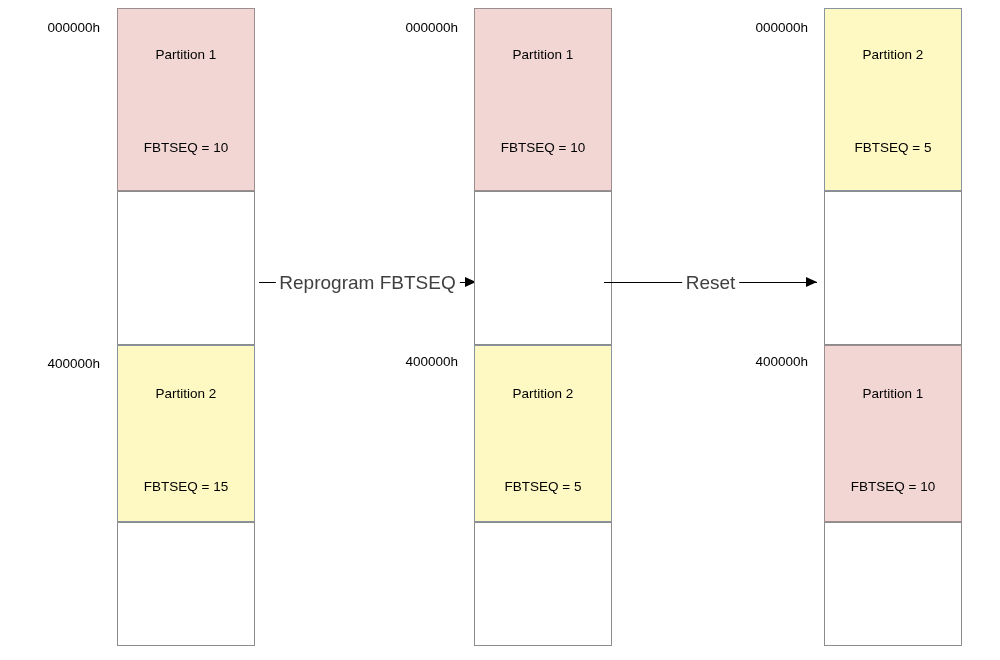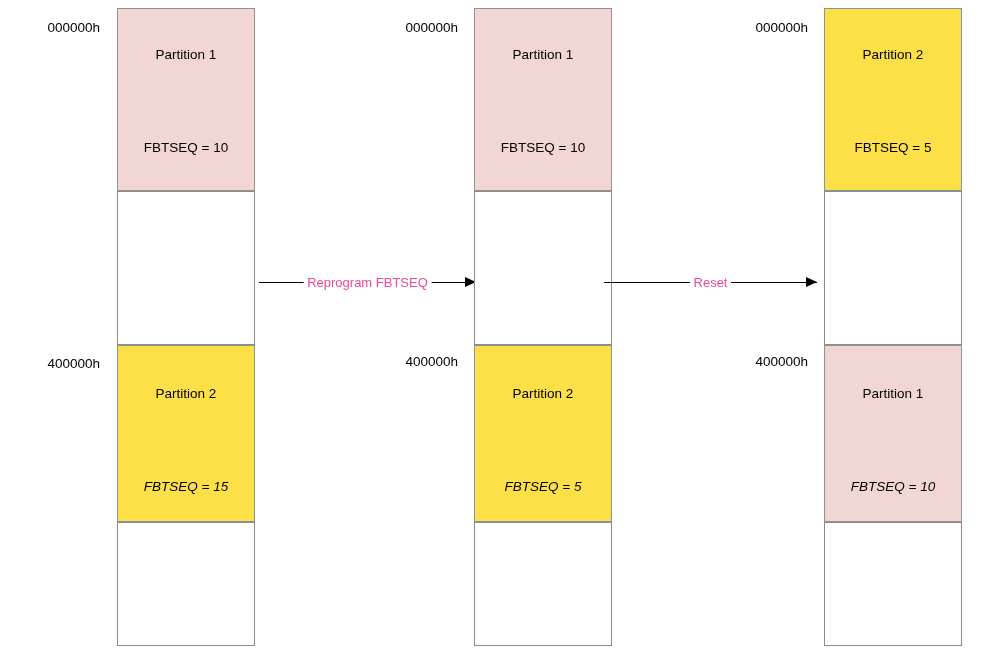--- a/index.html
+++ b/index.html
@@ -39,7 +39,7 @@
     background: #ffffff;
   }
   .block.filled-pink { background: #f1d6d4; border-color: #9a8e8e; }
-  .block.filled-blue { background: #fde047; border-color: #8893a0; }
+  .block.filled-blue { background: #fef9c3; border-color: #8893a0; }
 
   .blk-top    { top: 0px;   height: 183px; }
   .blk-gap    { top: 183px; height: 154px; }

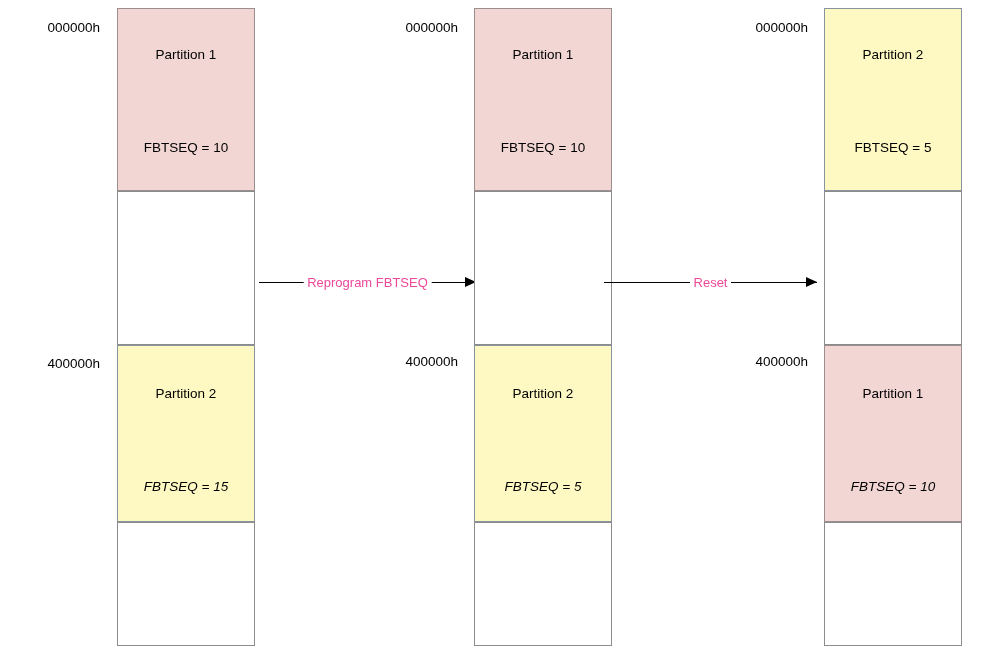--- a/index.html
+++ b/index.html
@@ -102,8 +102,8 @@
     transform: translateX(-50%);
     background: #ffffff;
     padding: 0 4px;
-    font-size: 13px;
-    color: #ec4899;
+    font-size: 19px;
+    color: #404040;
     white-space: nowrap;
     line-height: 19px;
     text-align: right;

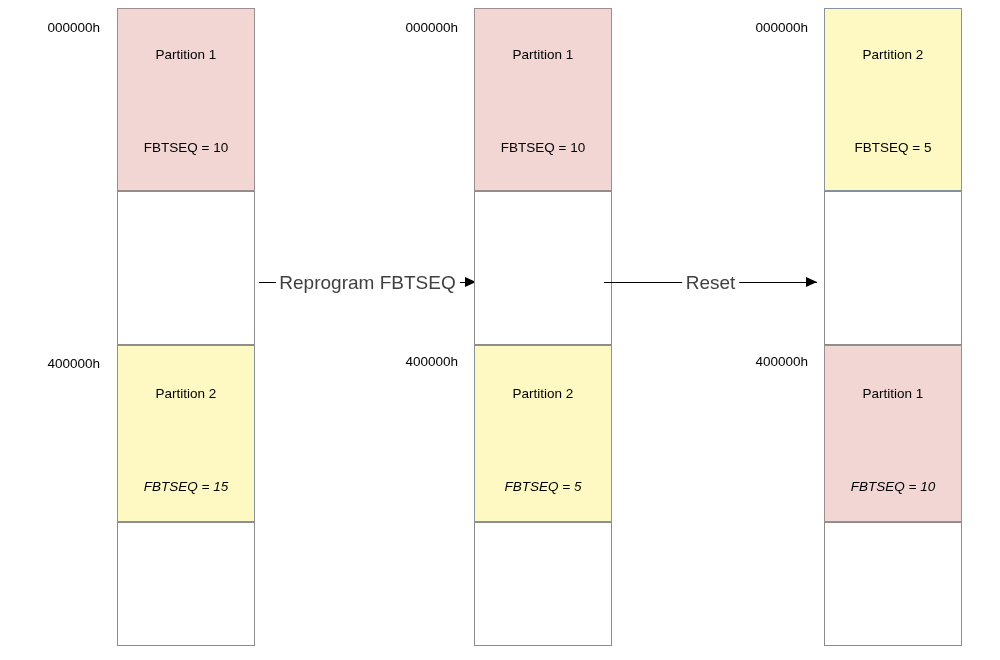--- a/index.html
+++ b/index.html
@@ -59,7 +59,7 @@
   .lbl-value { top: 131px; }
 
   .blk-mid .lbl-name  { top: 40px; }
-  .blk-mid .lbl-value { top: 133px; font-style: italic; }
+  .blk-mid .lbl-value { top: 133px; }
 
   
   .addr {

